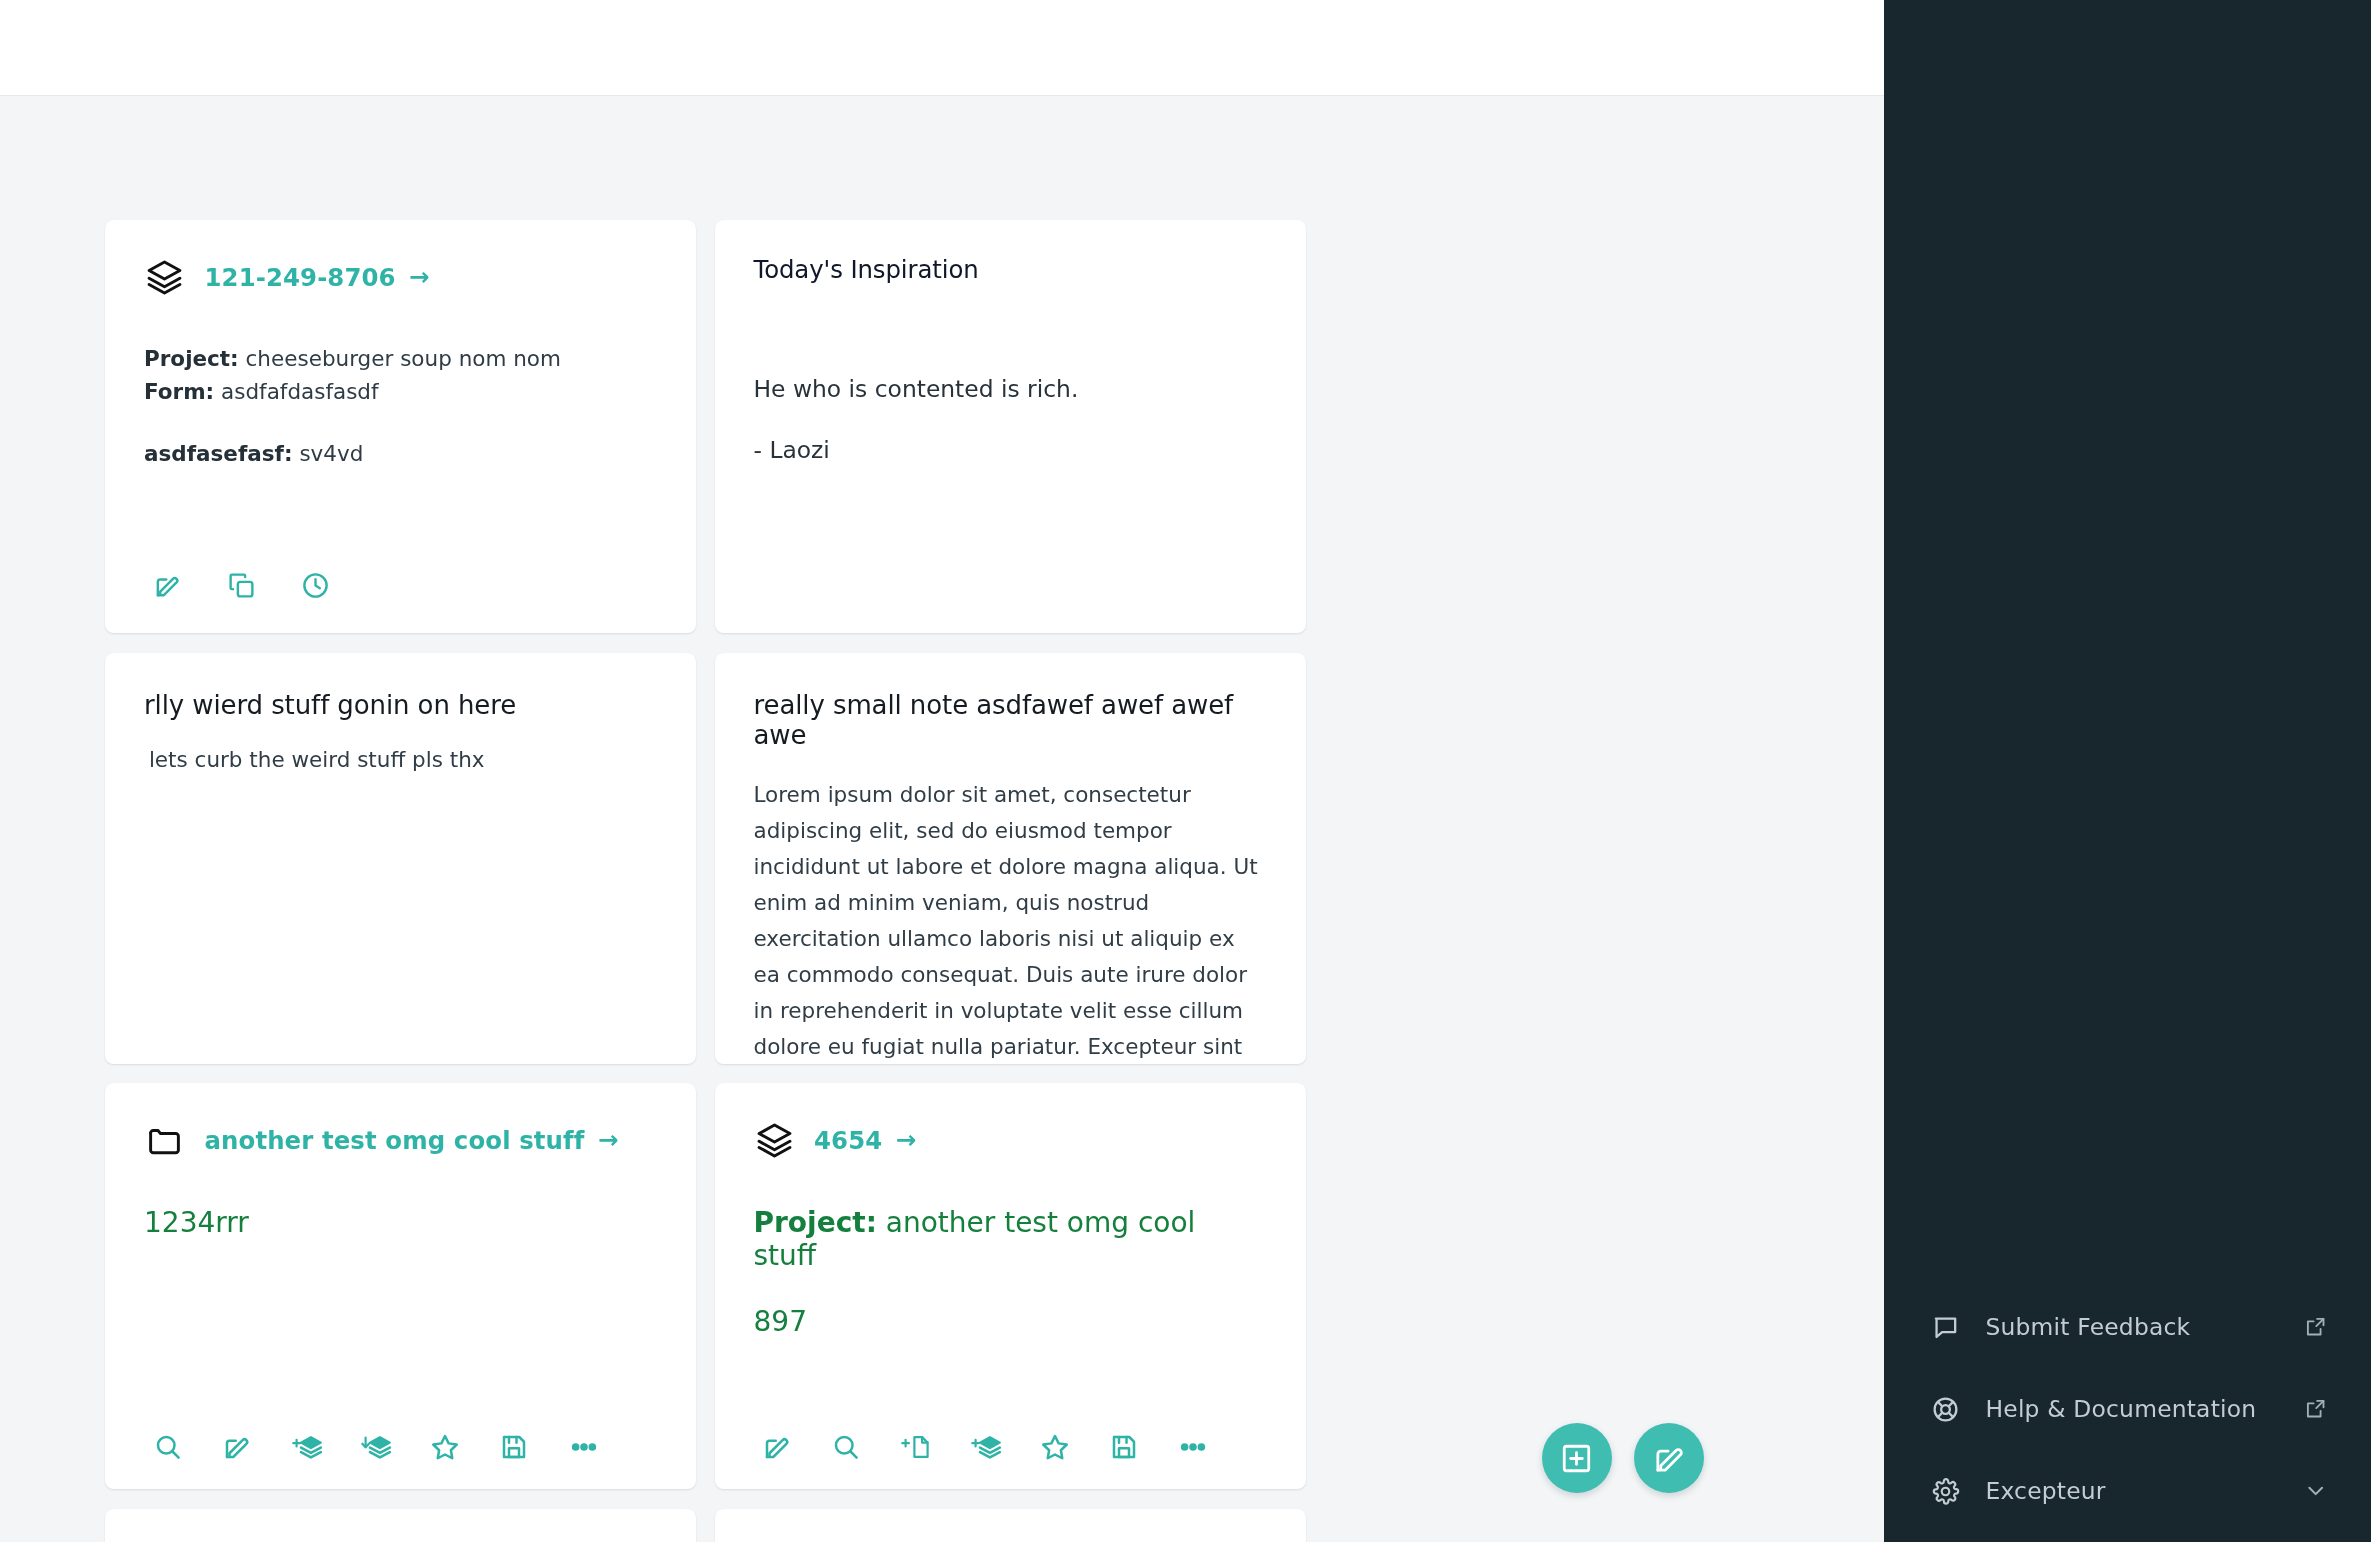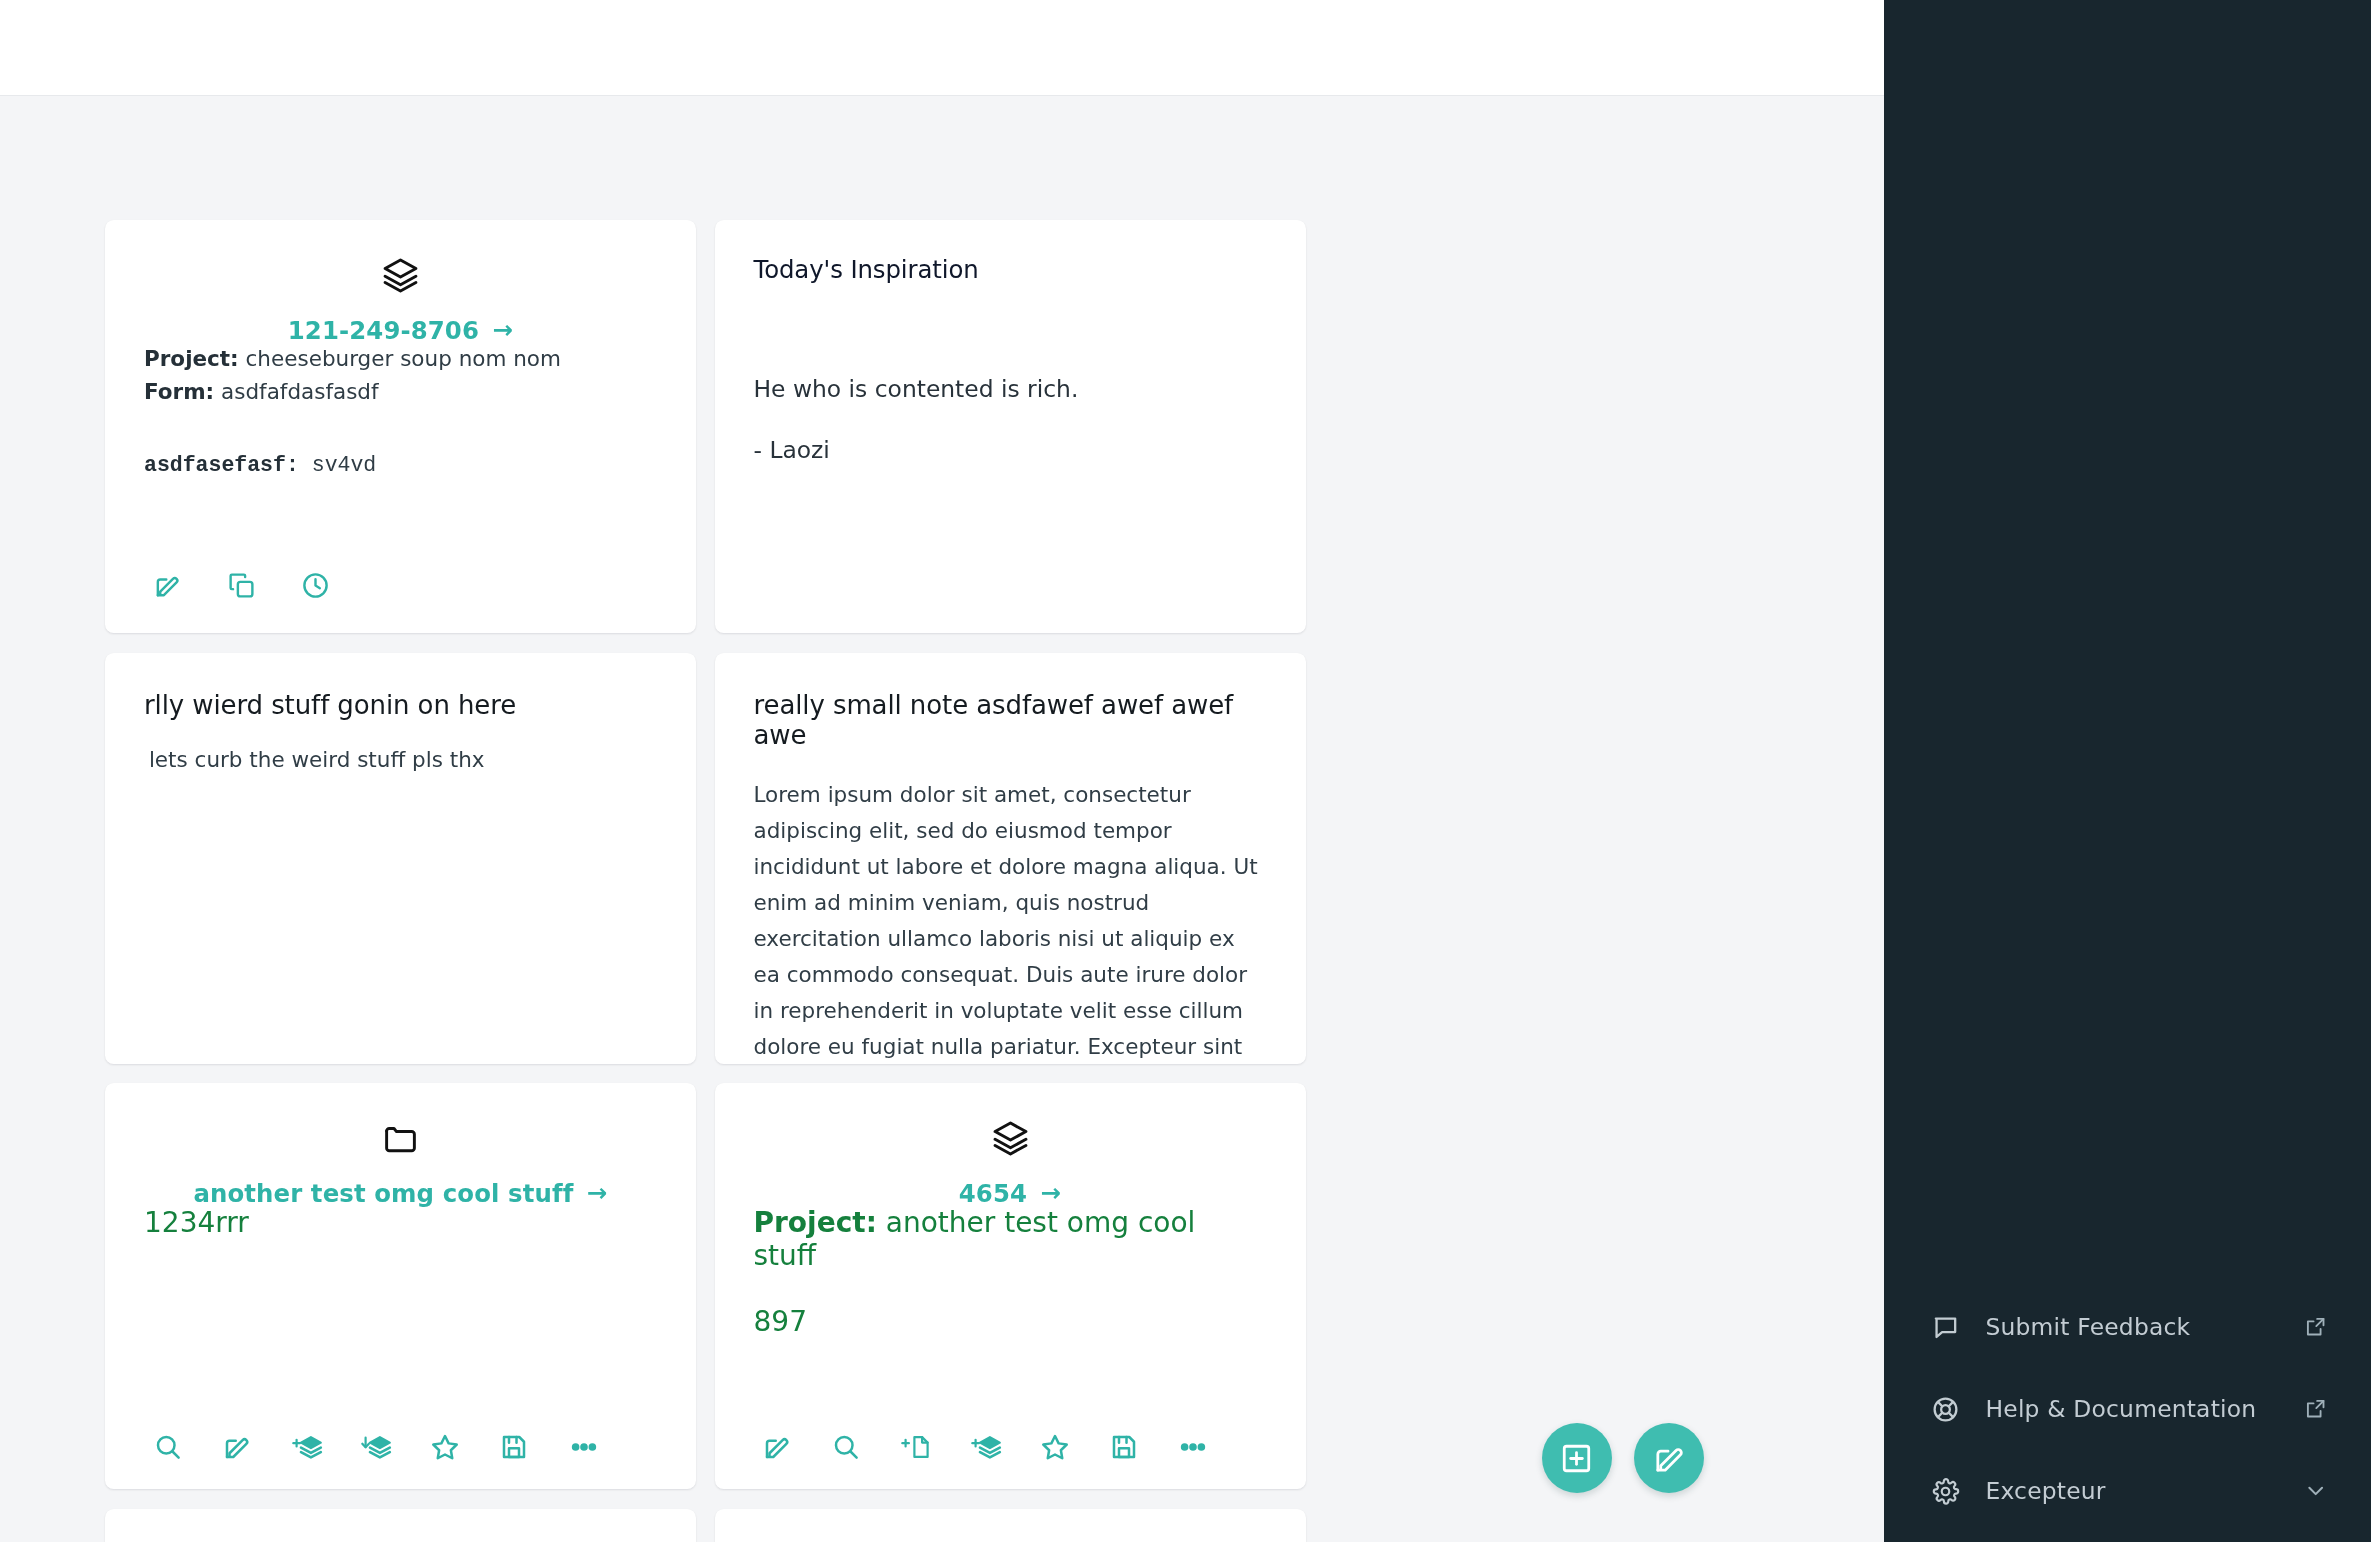--- a/index.html
+++ b/index.html
@@ -51,7 +51,7 @@
   .card.h-stub   { height: 59px; padding: 0; }
 
   
-  .card-head { display: flex; align-items: center; gap: 19.5px; height: 45px; flex-direction: column; }
+  .card-head { display: flex; align-items: center; gap: 19.5px; height: 45px; }
   .head-icon { width: 41px; height: 41px; flex: 0 0 41px; display: flex; align-items: center; justify-content: center; }
   .head-icon svg { display: block; }
   .head-link {

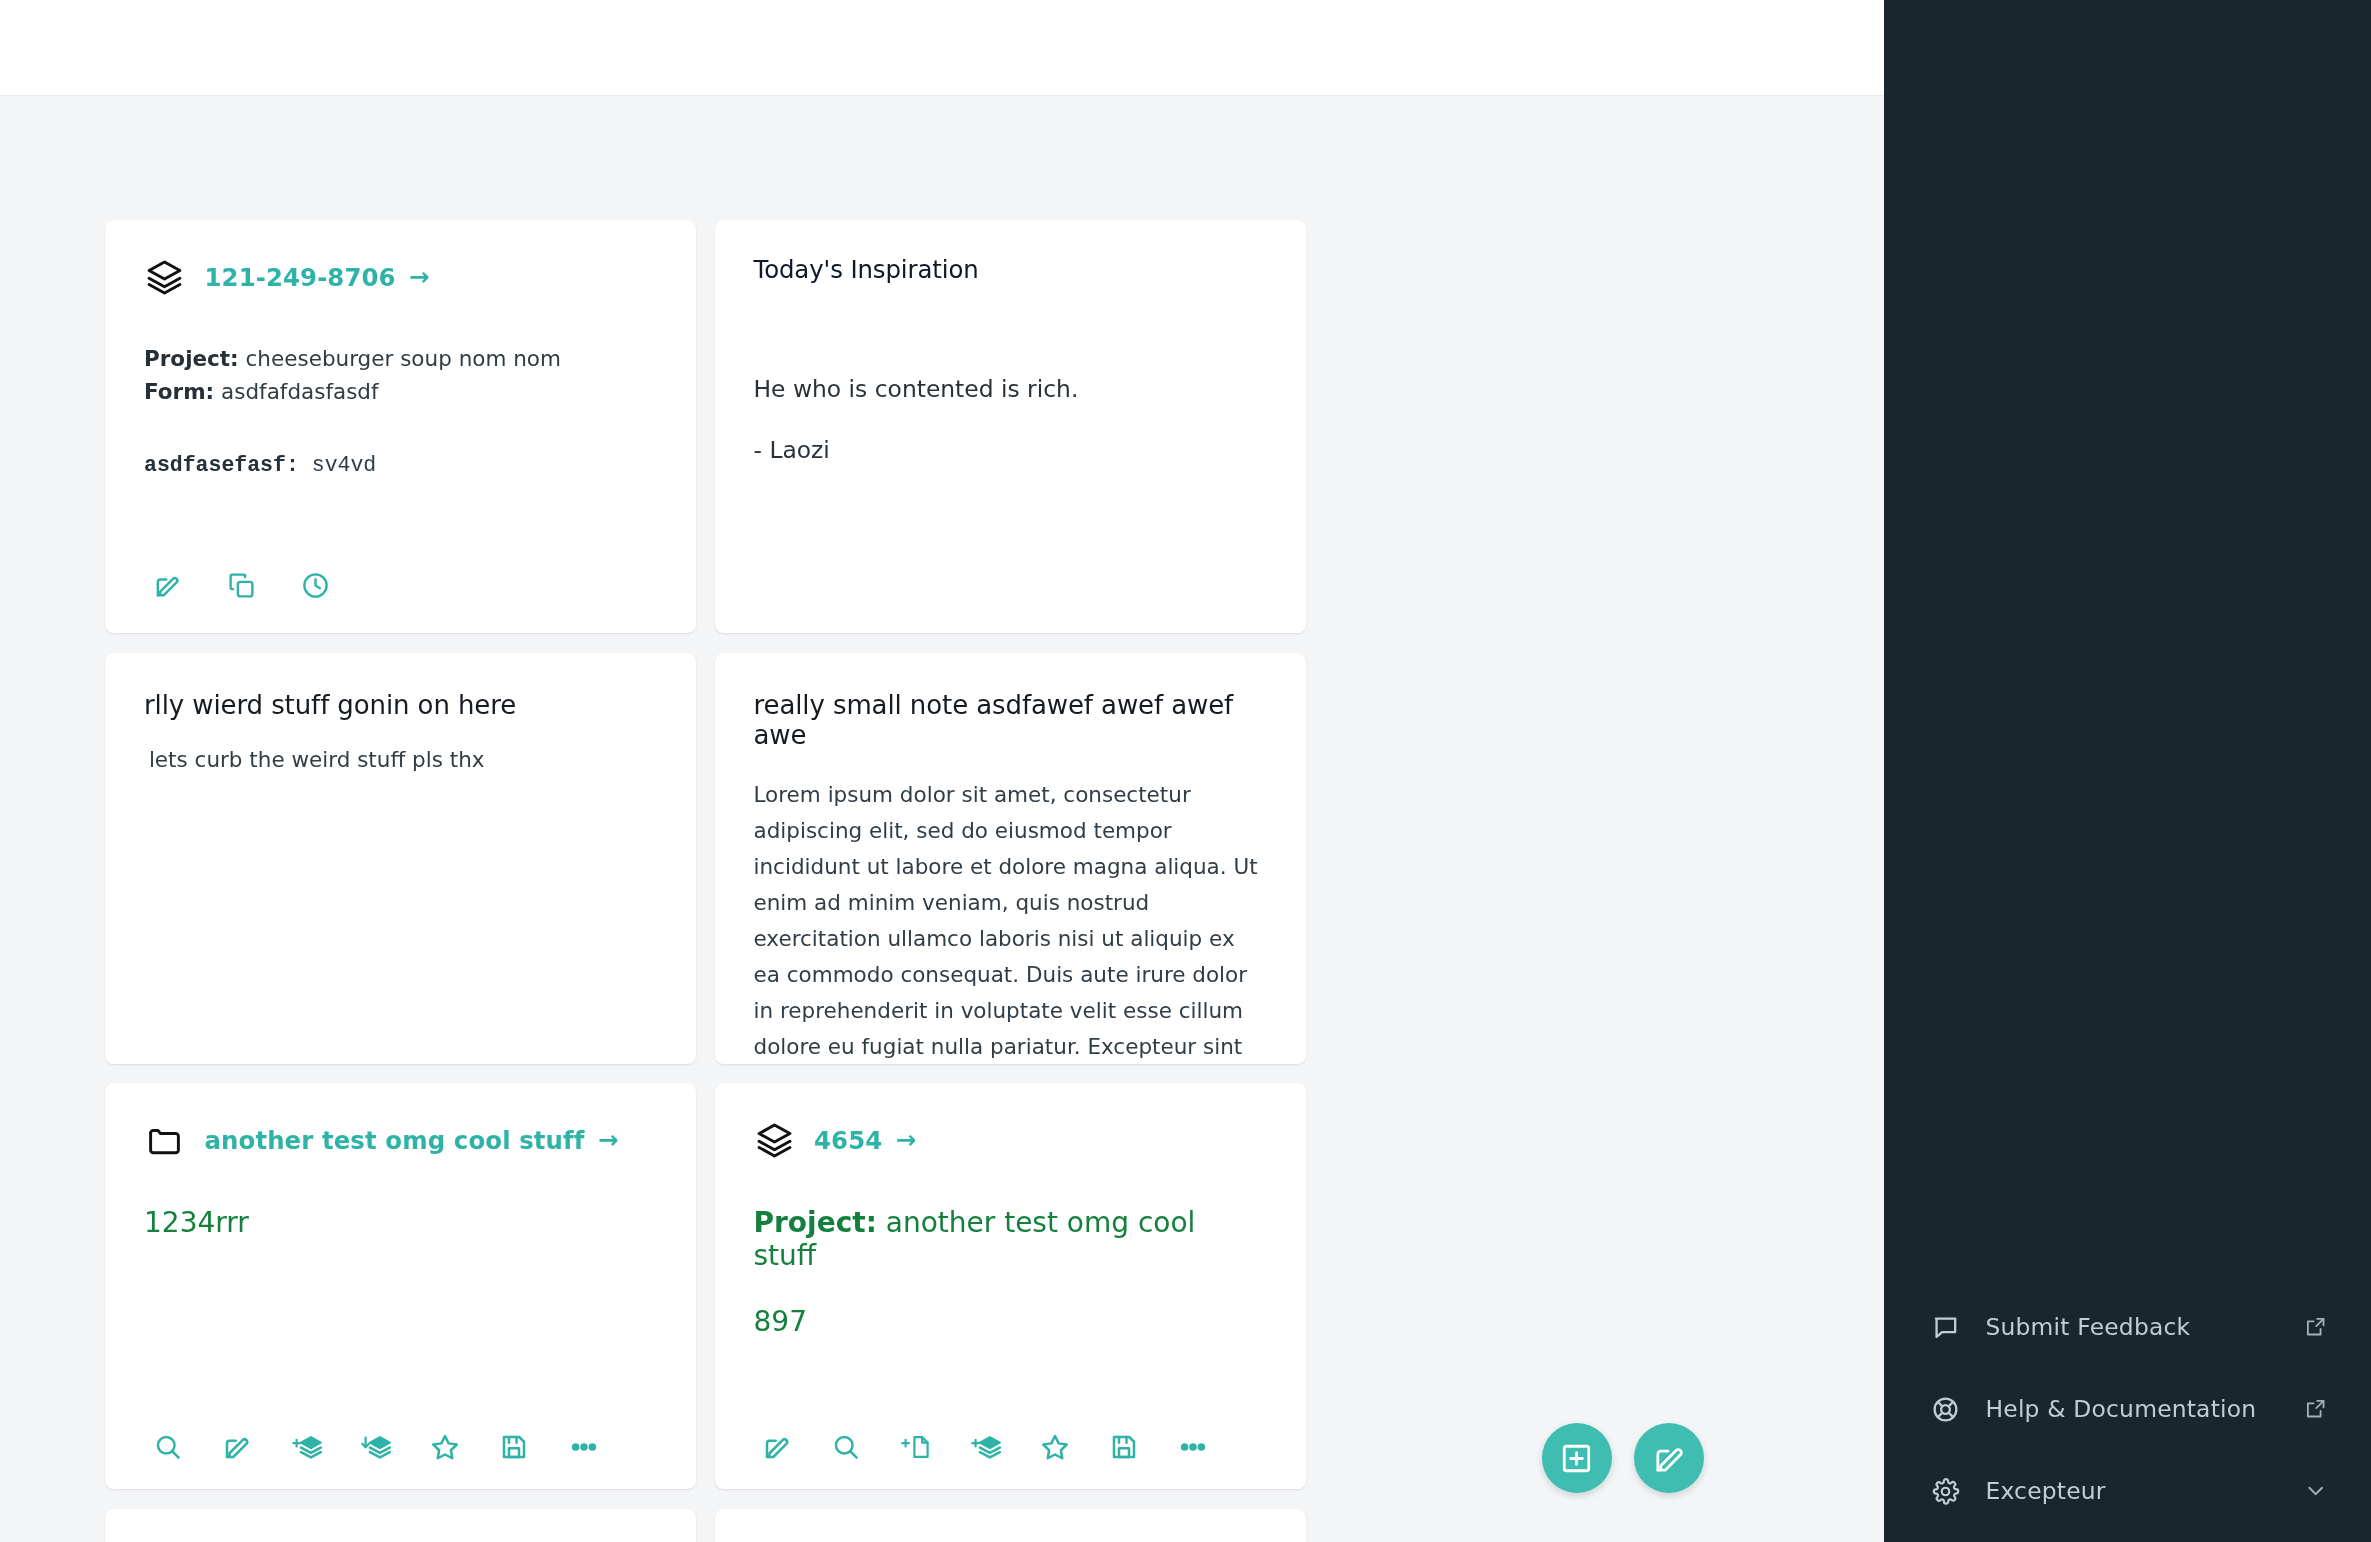--- a/index.html
+++ b/index.html
@@ -74,7 +74,7 @@
     margin-bottom: 2px;
   }
   .kv b { font-weight: 700; color: #253038; }
-  .kv-gap { margin-top: 43px; font-family: Liberation Mono, monospace; }
+  .kv-gap { margin-top: 31px; }
 
   .note-title {
     font-size: 26px;

